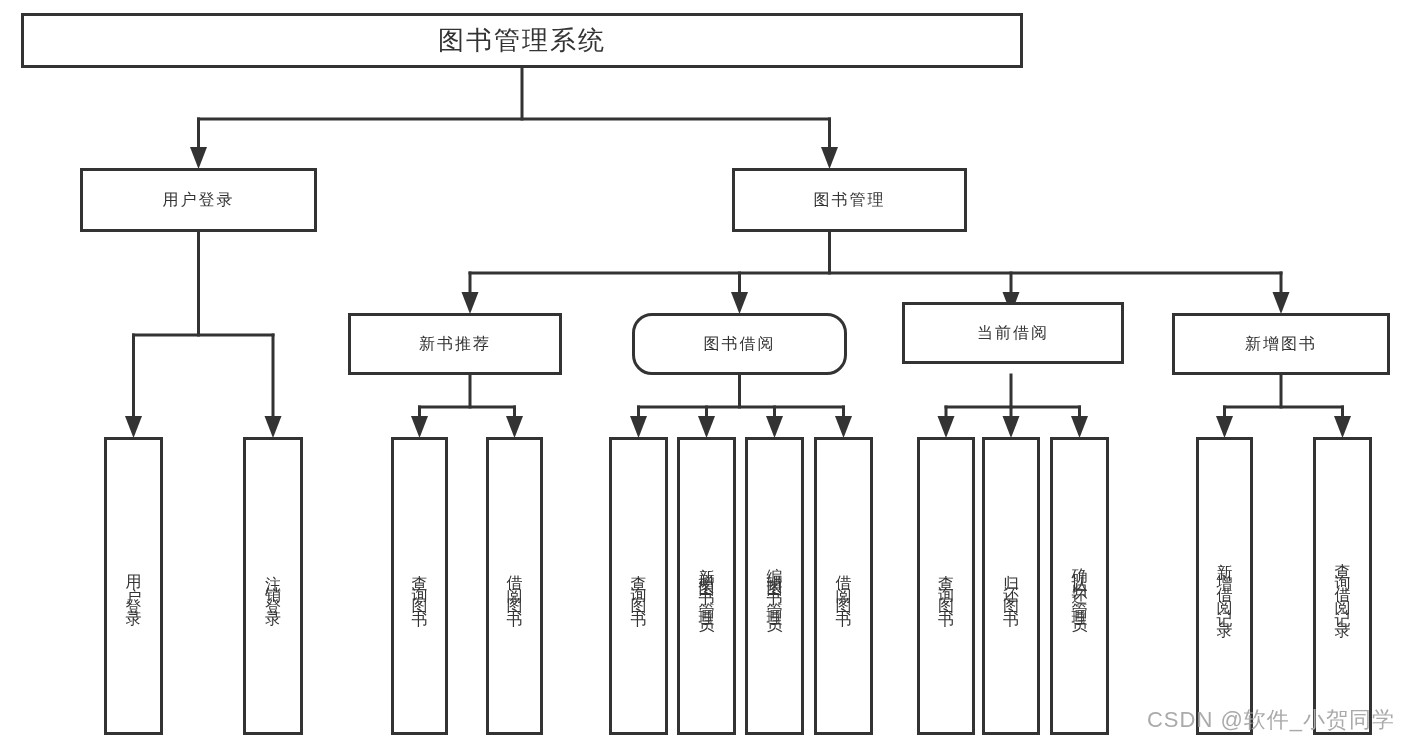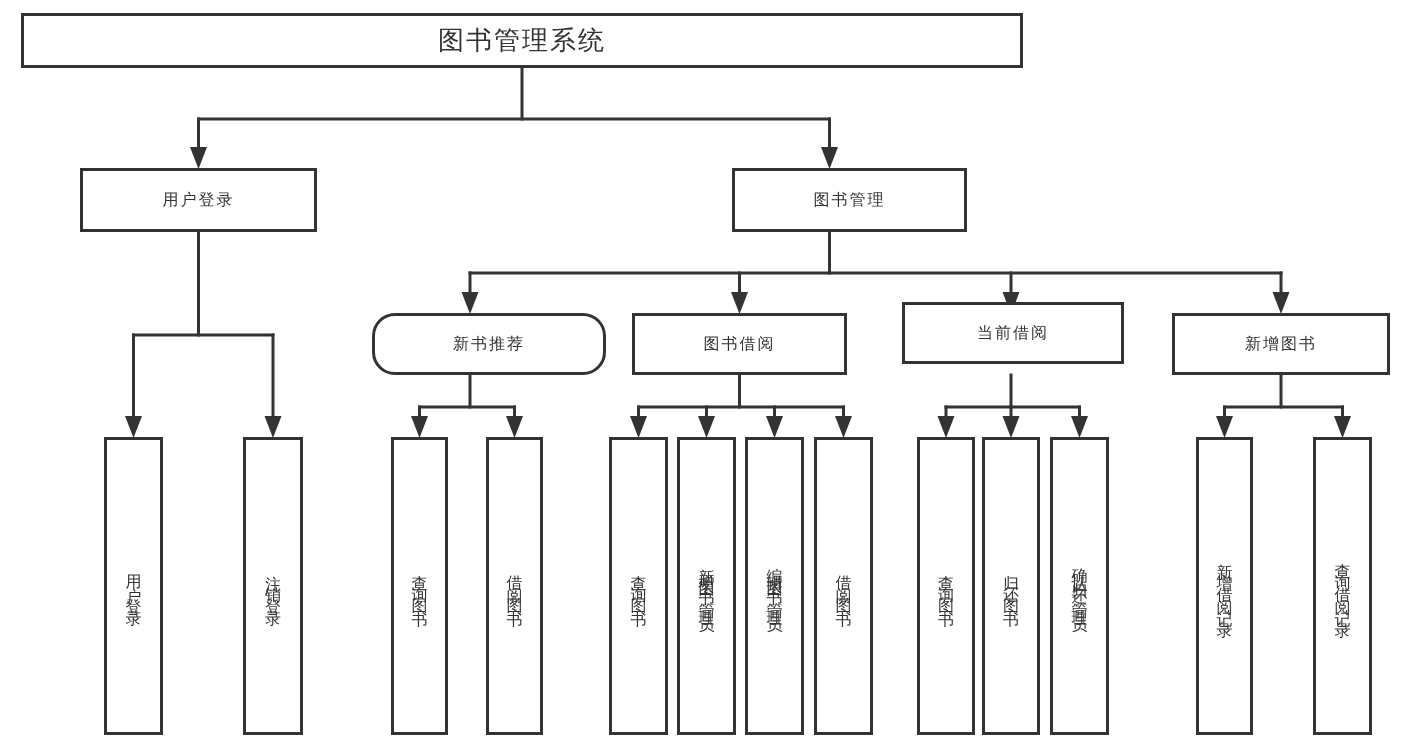--- a/index.html
+++ b/index.html
@@ -128,7 +128,7 @@
       <div class="node" style="left: 712px; top: 168px; width: 235px; height: 64px; margin-left: 20px;">
         <span>图书管理</span>
       </div>
-      <div class="node" style="left: 372px; top: 313px; width: 234px; height: 62px; border-radius: 23px;">
+      <div class="node" style="left: 348px; top: 313px; width: 214px; height: 62px;">
         <span>新书推荐</span>
       </div>
       <div class="node" style="left: 632px; top: 313px; width: 215px; height: 62px;">

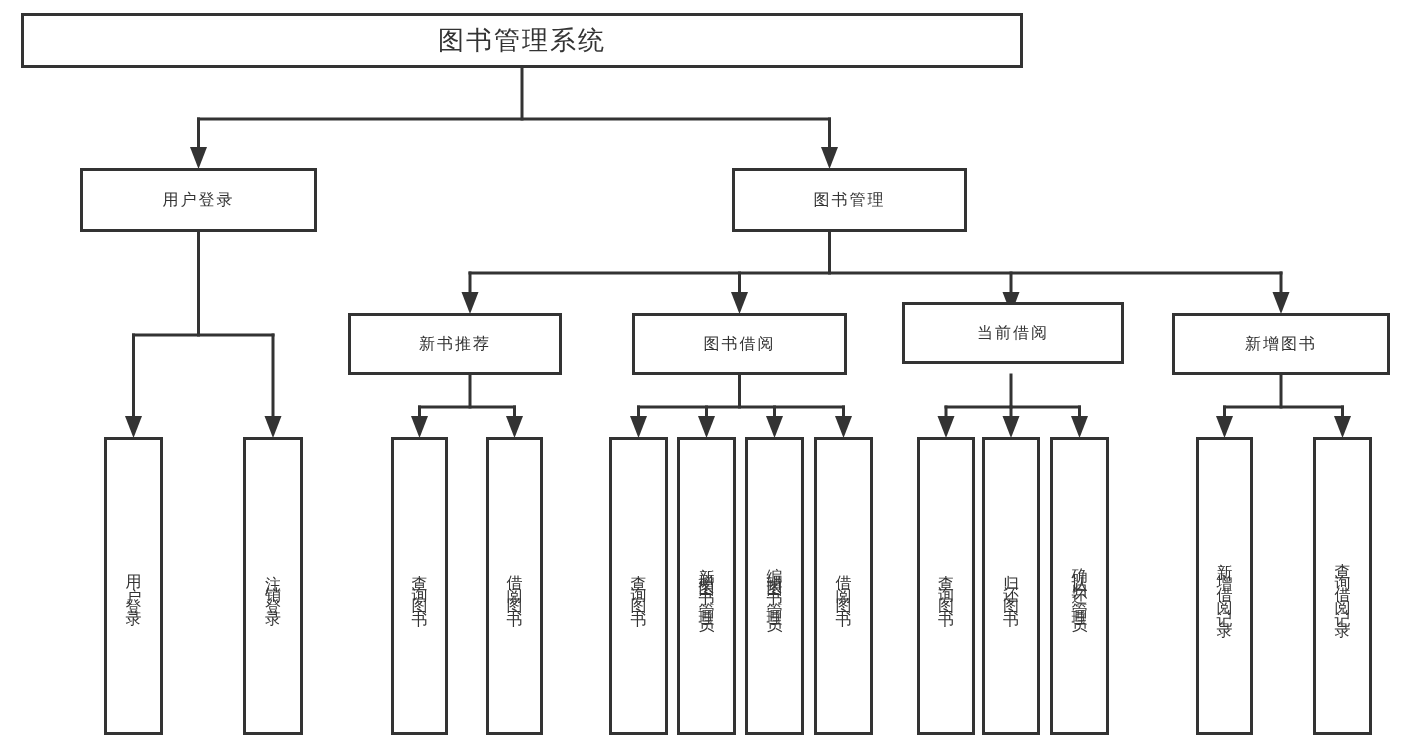--- a/index.html
+++ b/index.html
@@ -131,7 +131,7 @@
       <div class="node" style="left: 348px; top: 313px; width: 214px; height: 62px;">
         <span>新书推荐</span>
       </div>
-      <div class="node" style="left: 632px; top: 313px; width: 215px; height: 62px;">
+      <div class="node" style="left: 632px; top: 313px; width: 215px; height: 62px; border-radius: 20px;">
         <span>图书借阅</span>
       </div>
       <div class="node" style="left: 902px; top: 302px; width: 222px; height: 62px;">

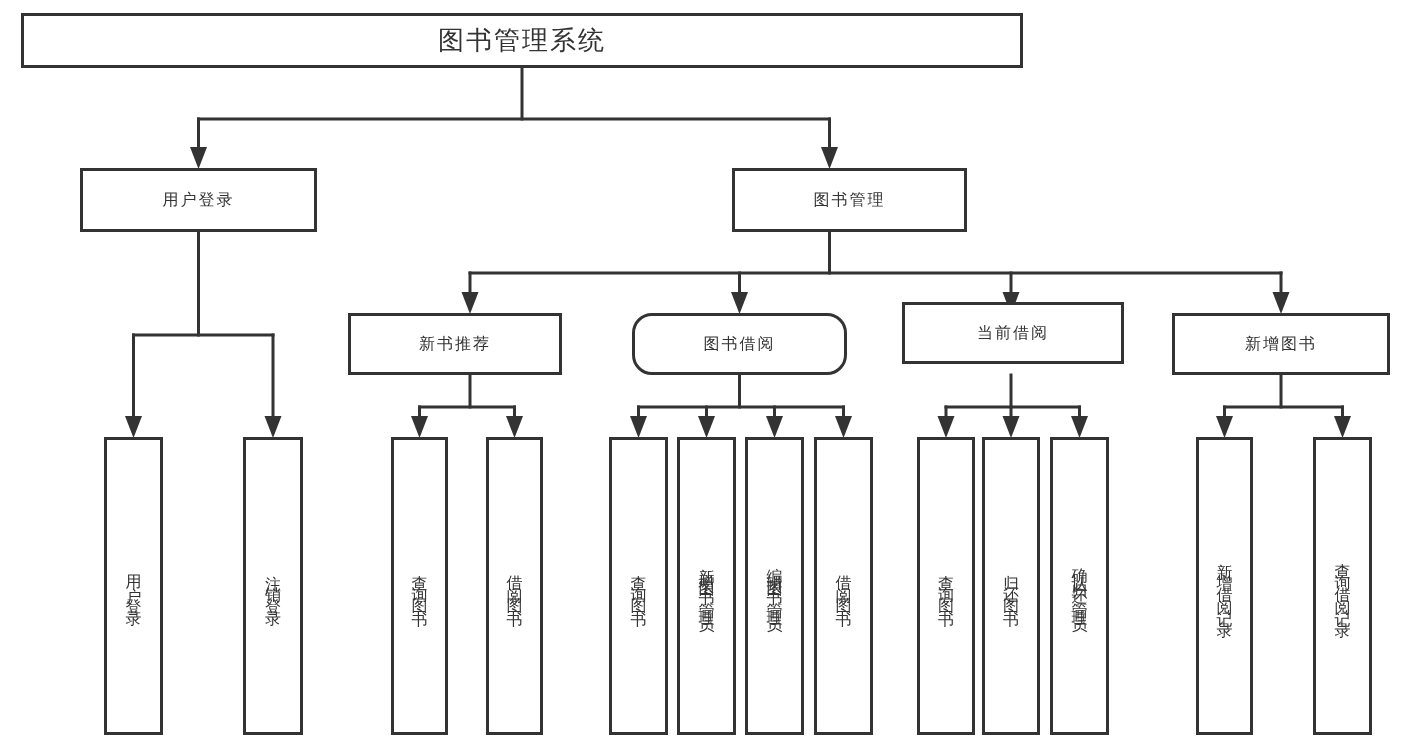--- a/index.html
+++ b/index.html
@@ -180,6 +180,7 @@
         <span>查询借阅记录</span>
       </div>
     </div>
+  <div class="watermark">CSDN @软件_小贺同学</div>
 </div>
 
 </body></html>

